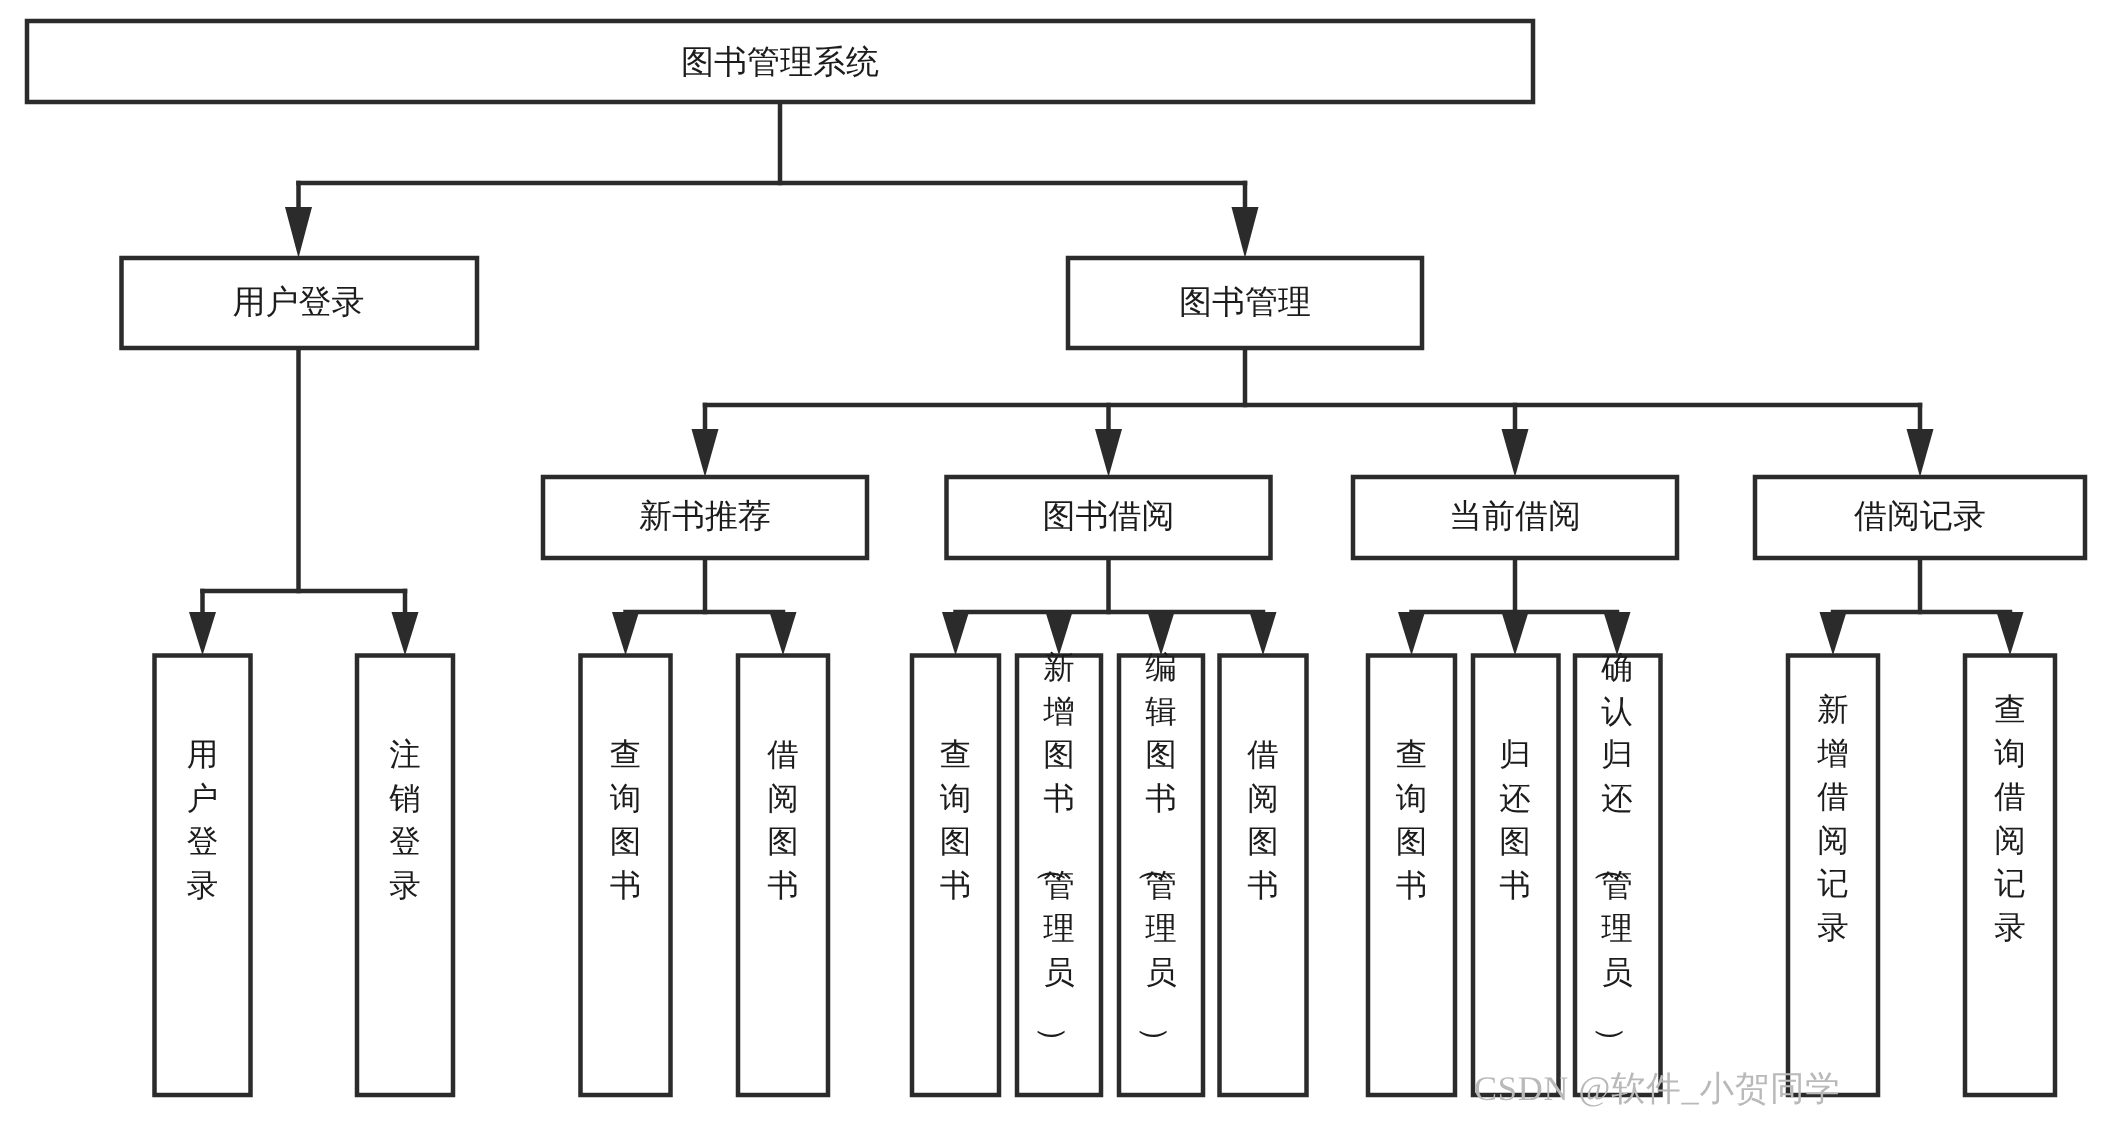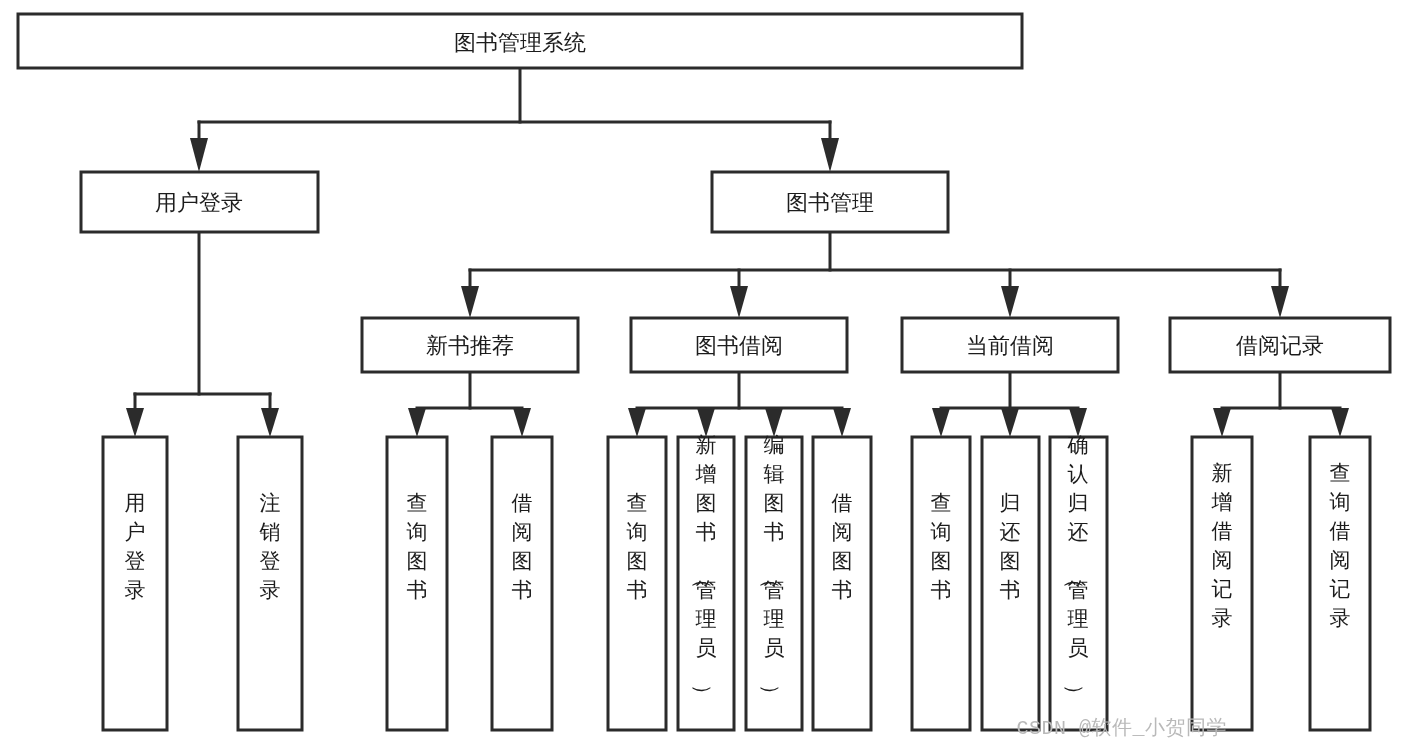--- a/index.html
+++ b/index.html
@@ -59,8 +59,8 @@
     position: absolute;
     right: 8px;
     bottom: 6px;
-    font-family: Liberation Mono, monospace;
-    font-size: 20px;
+    font-family: Liberation Serif, serif;
+    font-size: 23px;
     color: #b9b9b9;
     letter-spacing: 0.5px;
     white-space: nowrap;

